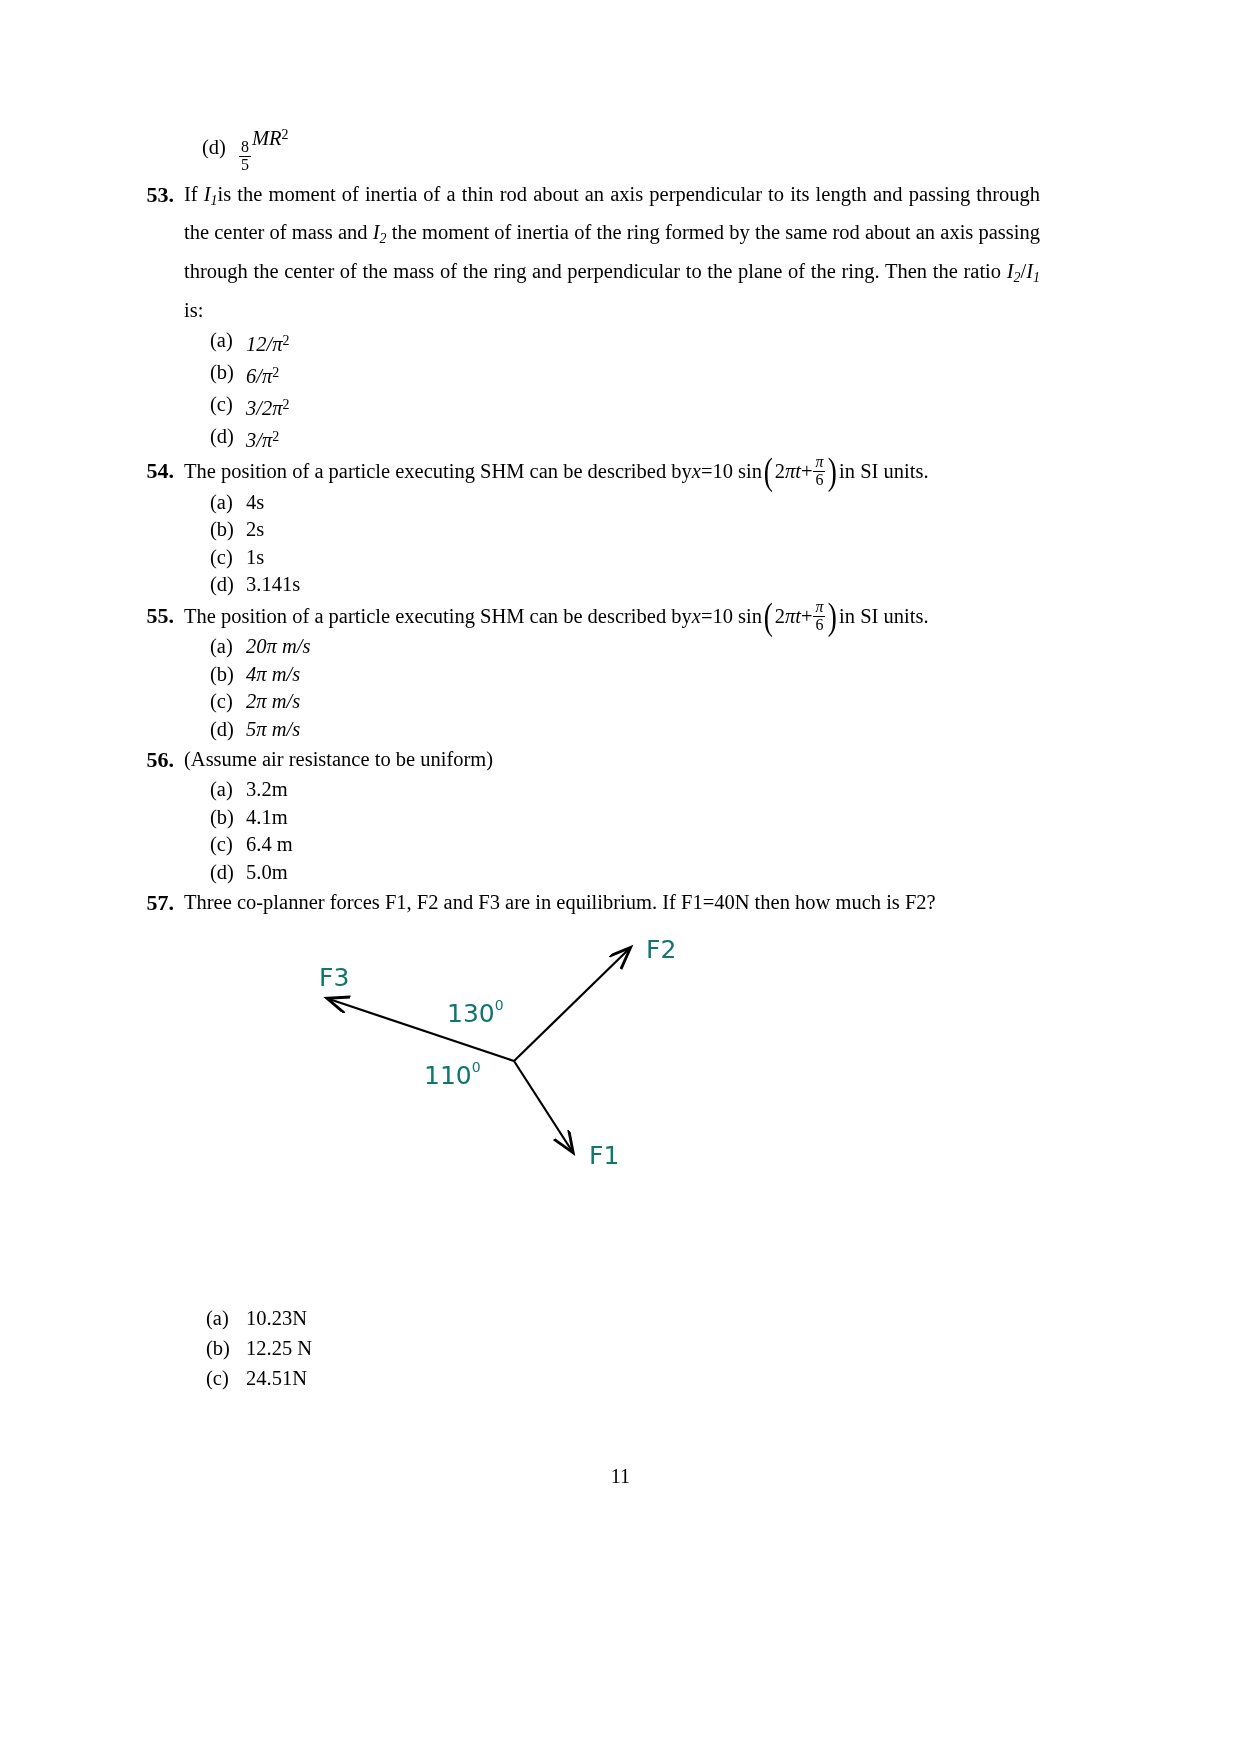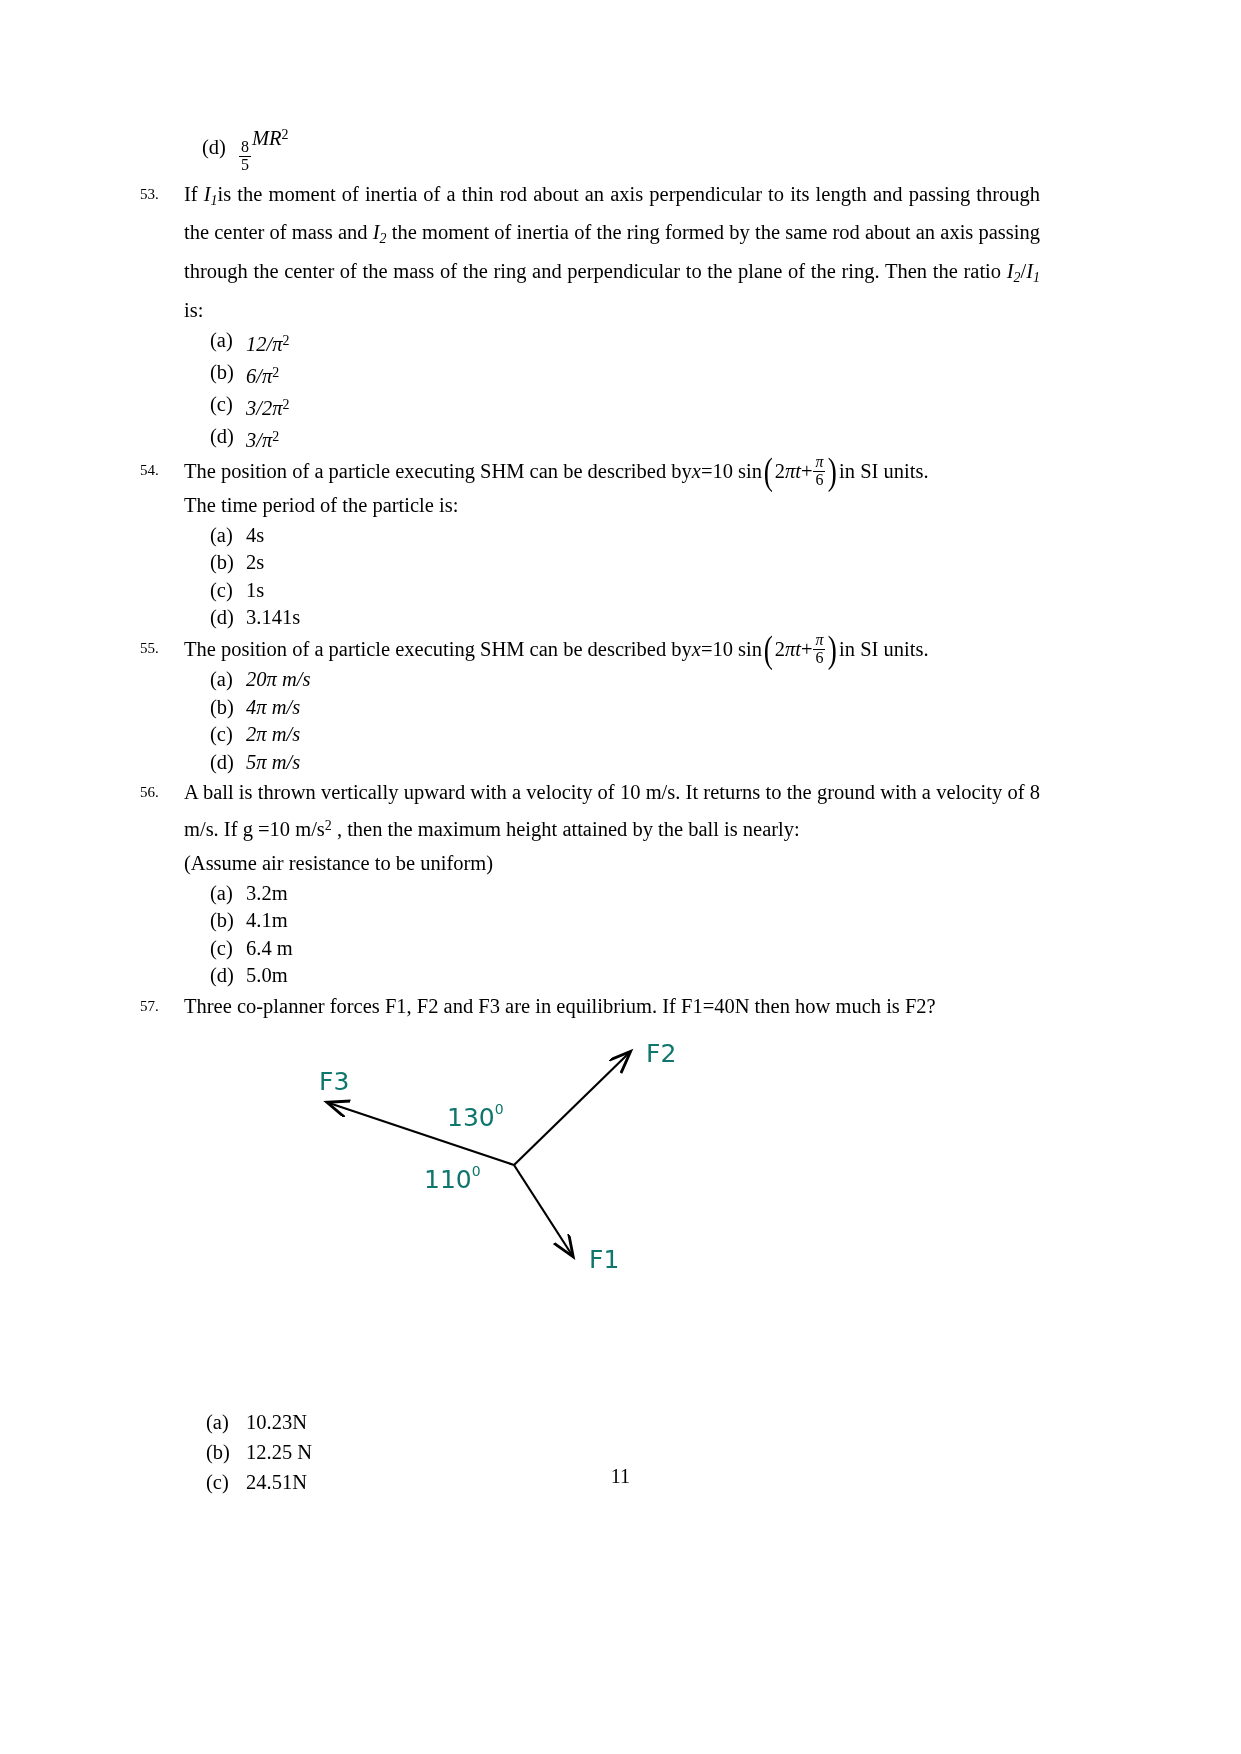--- a/index.html
+++ b/index.html
@@ -38,10 +38,12 @@
   .qnum {
     width: 44px;
     flex: 0 0 44px;
-    font-size: 15px;
+    text-align: right;
+    font-size: 22px;
     line-height: 33px;
     padding-right: 10px;
     box-sizing: border-box;
+    font-weight: bold;
   }
   .qbody {
     flex: 1 1 auto;

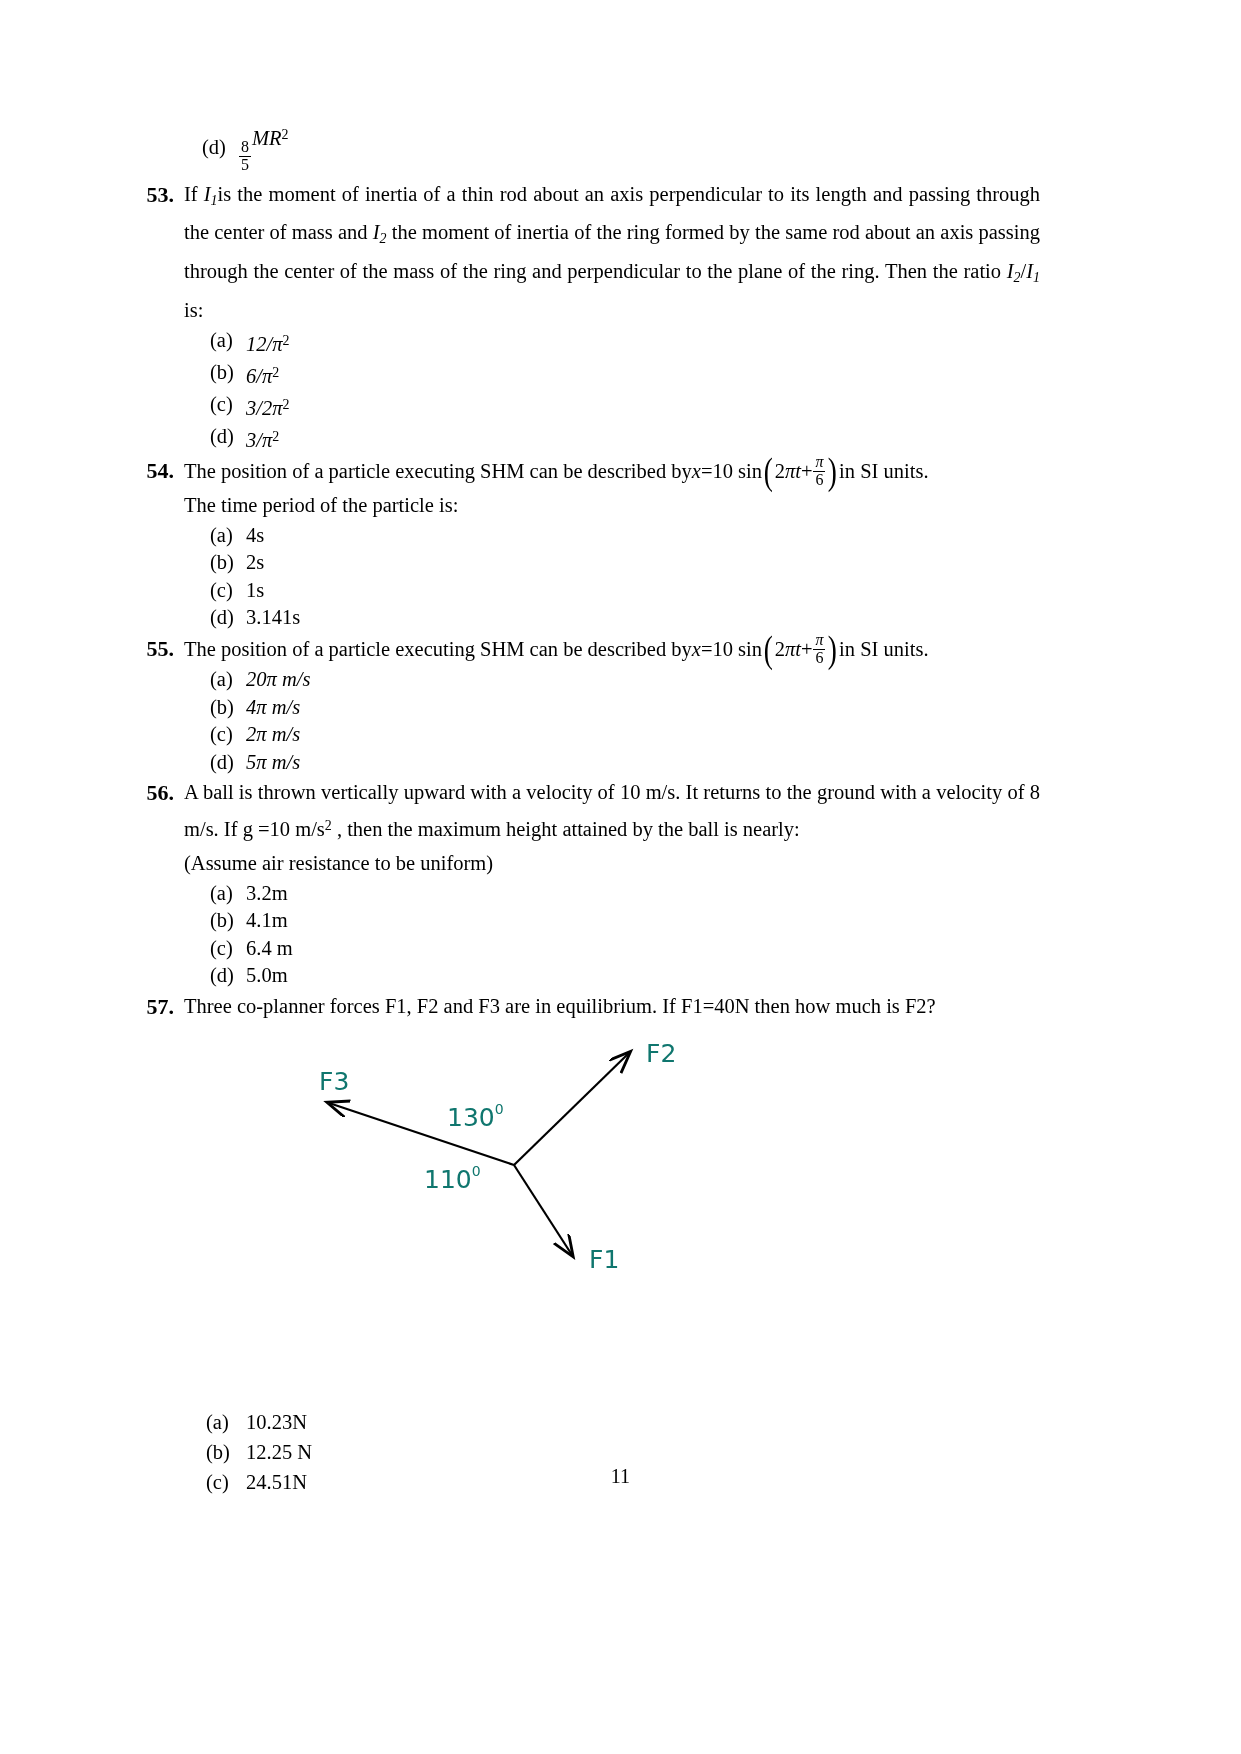--- a/index.html
+++ b/index.html
@@ -206,48 +206,6 @@
 
     <div class="qblock">
       <div class="qnum">54.</div>
-      <div class="qbody">
-        <div class="qtext piecebox">
-            <span>The position of a particle executing SHM can be described by </span>
-            <span class="mi">x</span>
-            <span> = </span>
-            <span>10 sin</span>
-            <span class="bigparen">(</span>
-            <span>2</span>
-            <span class="mi">π</span>
-            <span class="mi">t</span>
-            <span> + </span>
-            <span class="frac">
-              <span class="num mi">π</span>
-              <span class="den">6</span>
-            </span>
-            <span class="bigparen">)</span>
-            <span> in SI units.</span>
-          </div>
-        <div class="qtext">The time period of the particle is:</div>
-        <ul class="opts">
-          <li class="opt">
-            <span class="opt-tag">(a)</span>
-            <span class="opt-val">4s</span>
-          </li>
-          <li class="opt">
-            <span class="opt-tag">(b)</span>
-            <span class="opt-val">2s</span>
-          </li>
-          <li class="opt">
-            <span class="opt-tag">(c)</span>
-            <span class="opt-val">1s</span>
-          </li>
-          <li class="opt">
-            <span class="opt-tag">(d)</span>
-            <span class="opt-val">3.141s</span>
-          </li>
-        </ul>
-      </div>
-    </div>
-
-    <div class="qblock">
-      <div class="qnum">55.</div>
       <div class="qbody">
         <div class="qtext piecebox">
             <span>The position of a particle executing SHM can be described by </span>
@@ -269,6 +227,47 @@
         <ul class="opts">
           <li class="opt">
             <span class="opt-tag">(a)</span>
+            <span class="opt-val">4s</span>
+          </li>
+          <li class="opt">
+            <span class="opt-tag">(b)</span>
+            <span class="opt-val">2s</span>
+          </li>
+          <li class="opt">
+            <span class="opt-tag">(c)</span>
+            <span class="opt-val">1s</span>
+          </li>
+          <li class="opt">
+            <span class="opt-tag">(d)</span>
+            <span class="opt-val">3.141s</span>
+          </li>
+        </ul>
+      </div>
+    </div>
+
+    <div class="qblock">
+      <div class="qnum">55.</div>
+      <div class="qbody">
+        <div class="qtext piecebox">
+            <span>The position of a particle executing SHM can be described by </span>
+            <span class="mi">x</span>
+            <span> = </span>
+            <span>10 sin</span>
+            <span class="bigparen">(</span>
+            <span>2</span>
+            <span class="mi">π</span>
+            <span class="mi">t</span>
+            <span> + </span>
+            <span class="frac">
+              <span class="num mi">π</span>
+              <span class="den">6</span>
+            </span>
+            <span class="bigparen">)</span>
+            <span> in SI units.</span>
+          </div>
+        <ul class="opts">
+          <li class="opt">
+            <span class="opt-tag">(a)</span>
             <span class="opt-val mi-b">20π m/s</span>
           </li>
           <li class="opt">

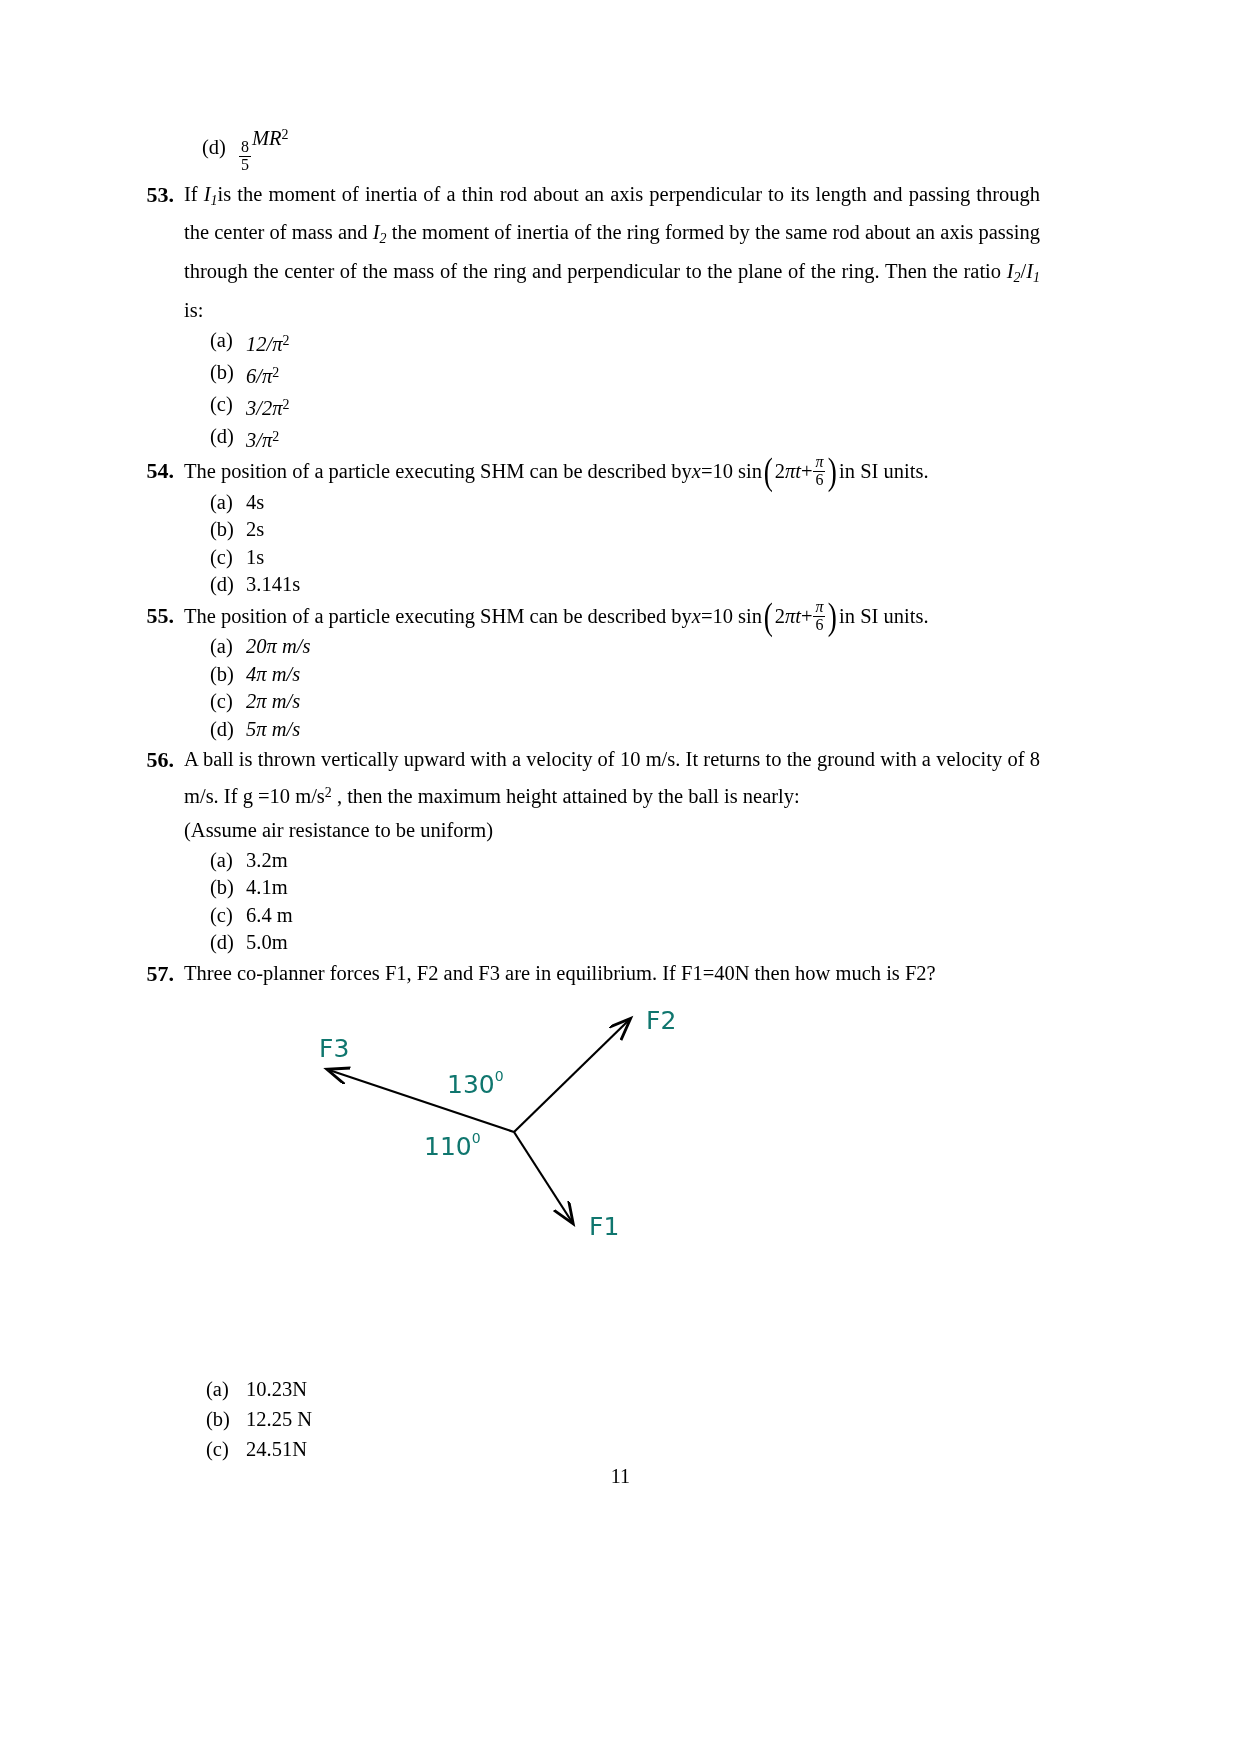--- a/index.html
+++ b/index.html
@@ -289,7 +289,6 @@
     <div class="qblock">
       <div class="qnum">56.</div>
       <div class="qbody">
-        <div class="qtext"><span>A ball is thrown vertically upward with a velocity of 10 m/s. It returns to the ground with a velocity of 8 m/s. If g =10 m/s</span><span class="sup">2</span><span> , then the maximum height attained by the ball is nearly:</span></div>
         <div class="qtext">(Assume air resistance to be uniform)</div>
         <ul class="opts">
           <li class="opt">

